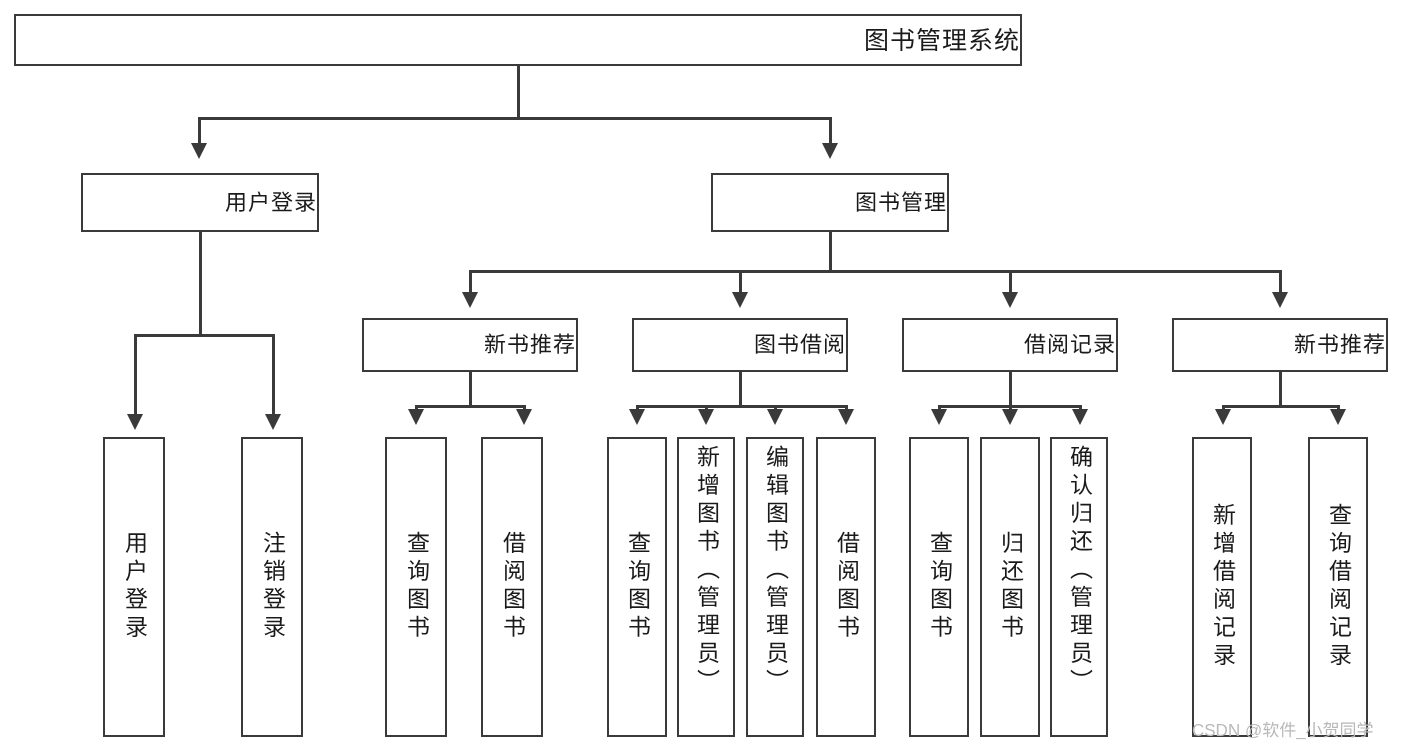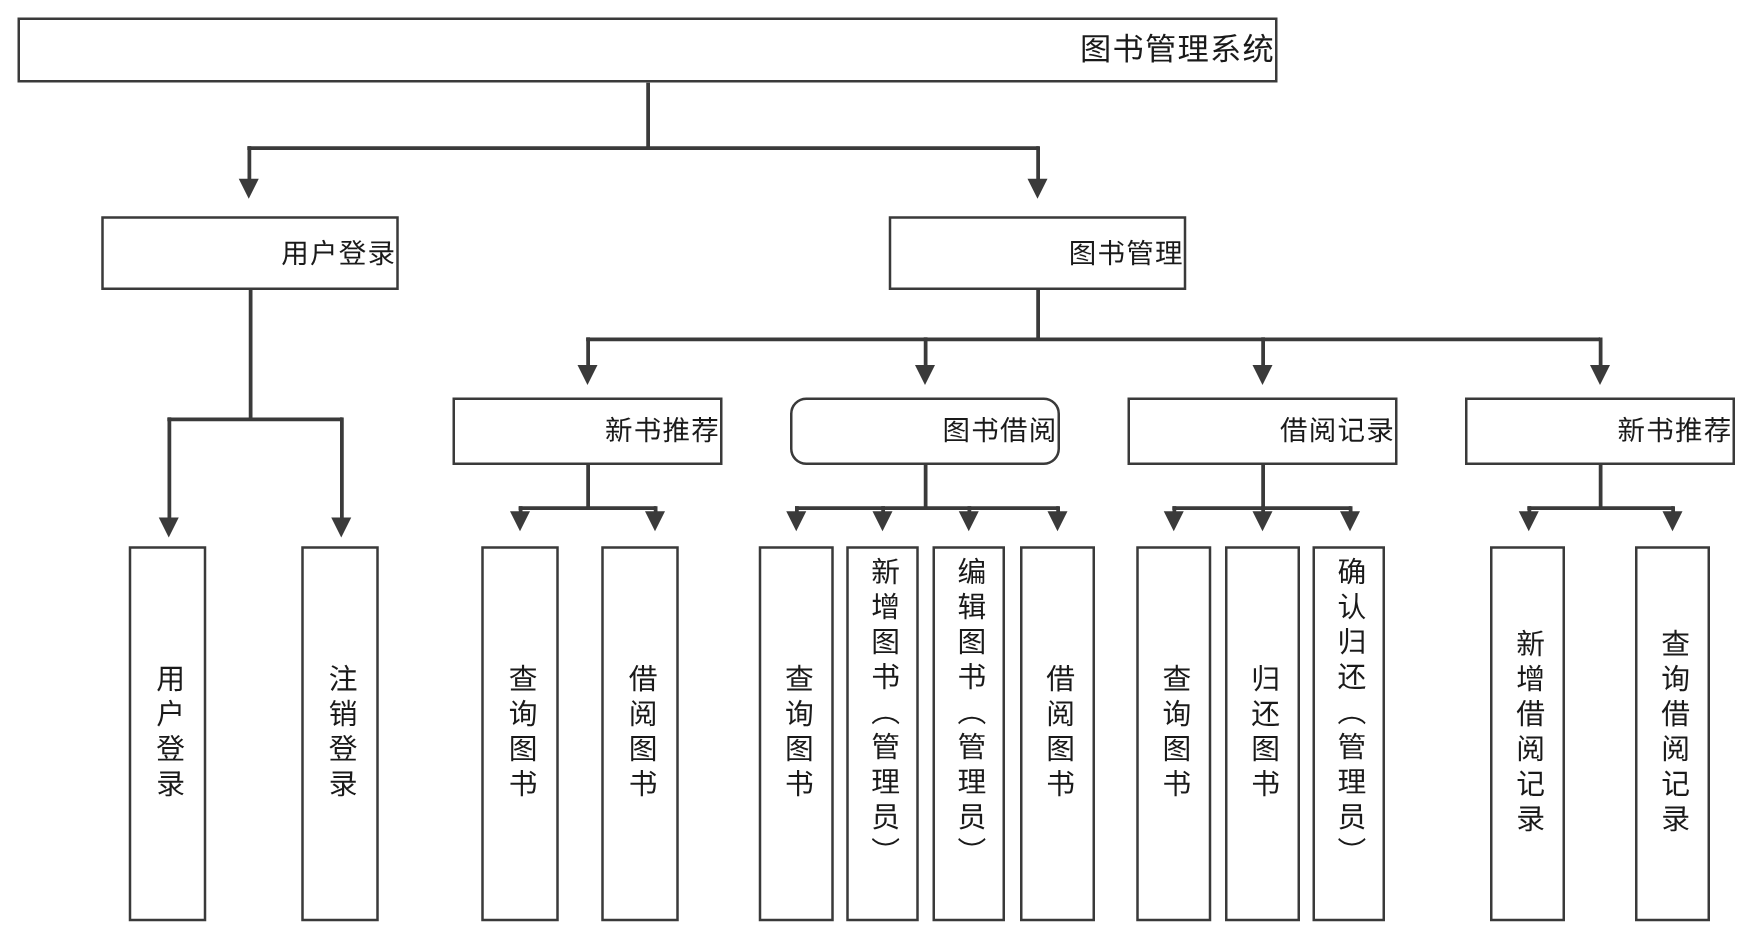--- a/index.html
+++ b/index.html
@@ -144,7 +144,7 @@
   <div class="node hbox" style="left:362px; top:318px; width:216px; height:54px;">
     <span class="label">新书推荐</span>
   </div>
-  <div class="node hbox" style="left:632px; top:318px; width:216px; height:54px;border-radius:13px;">
+  <div class="node hbox" style="left:632px; top:318px; width:216px; height:54px;">
     <span class="label">图书借阅</span>
   </div>
   <div class="node hbox" style="left:902px; top:318px; width:216px; height:54px;">

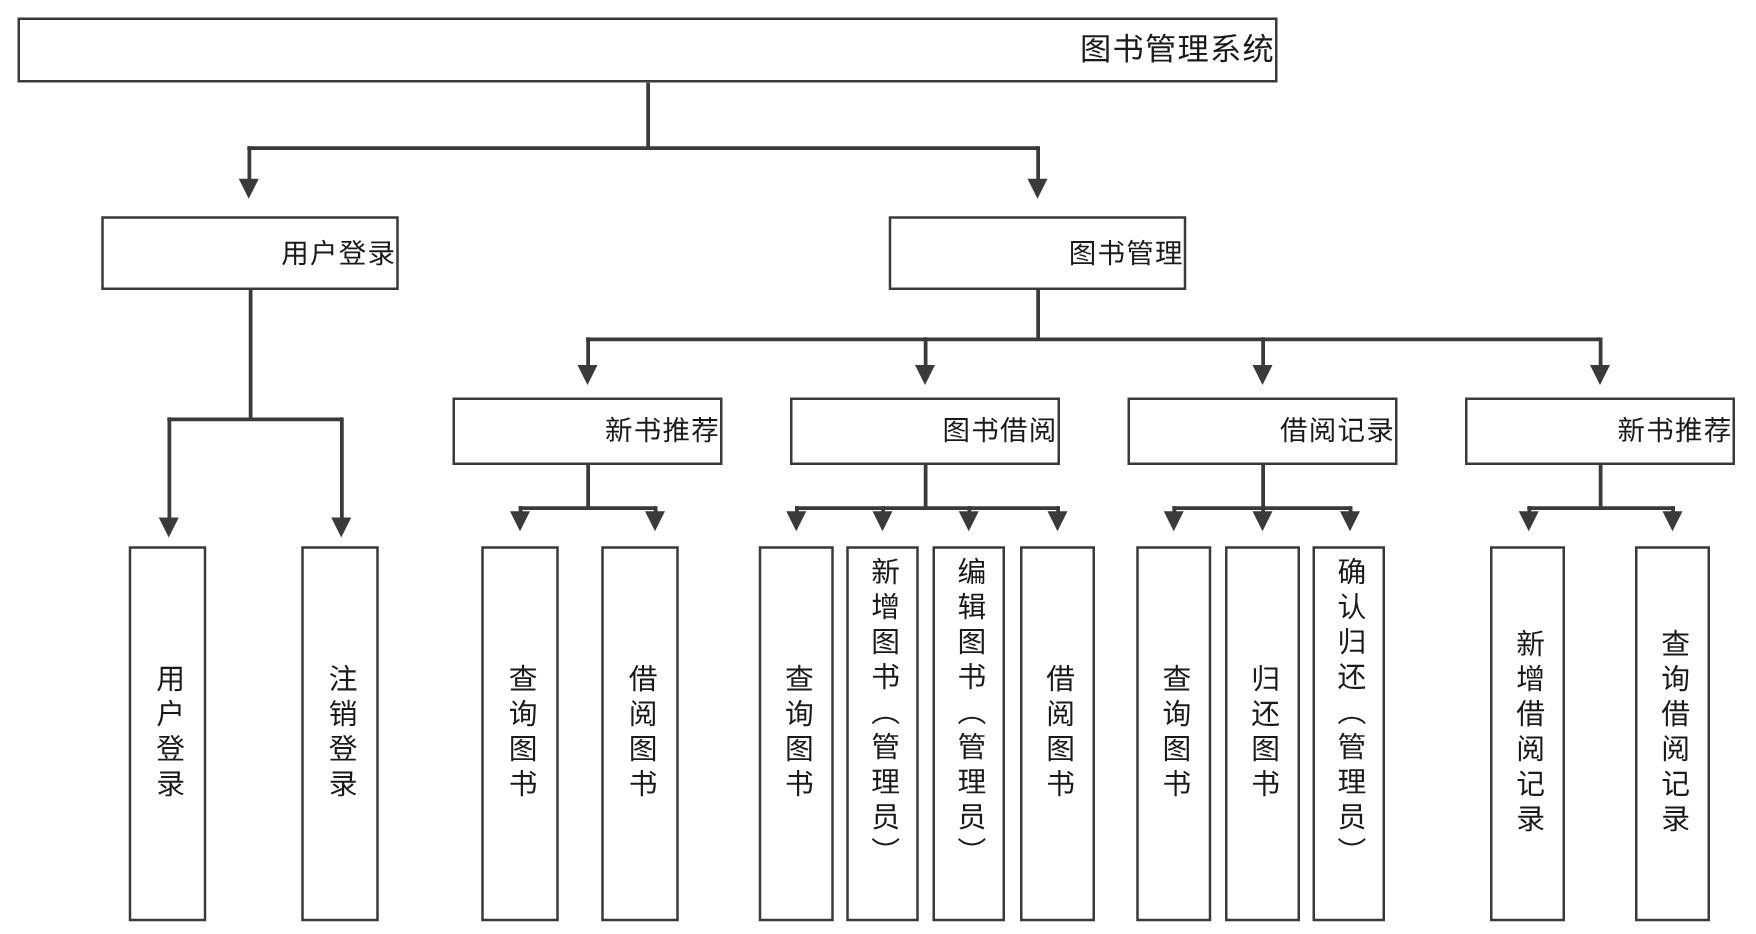--- a/index.html
+++ b/index.html
@@ -232,6 +232,7 @@
     <span class="label">查询借阅记录</span>
   </div>
 
+  <div id="watermark" style="left:1192px; top:716px;">CSDN @软件_小贺同学</div>
 
 </div>
 

